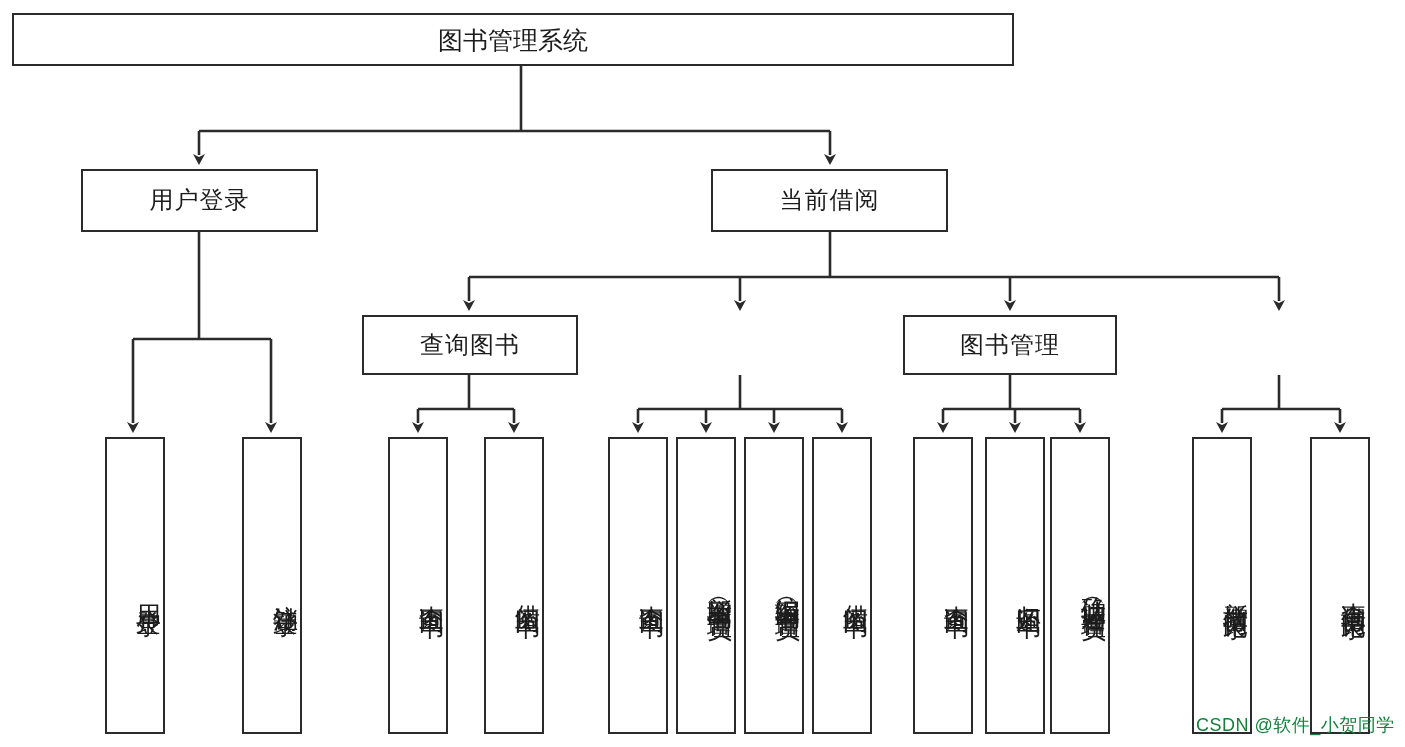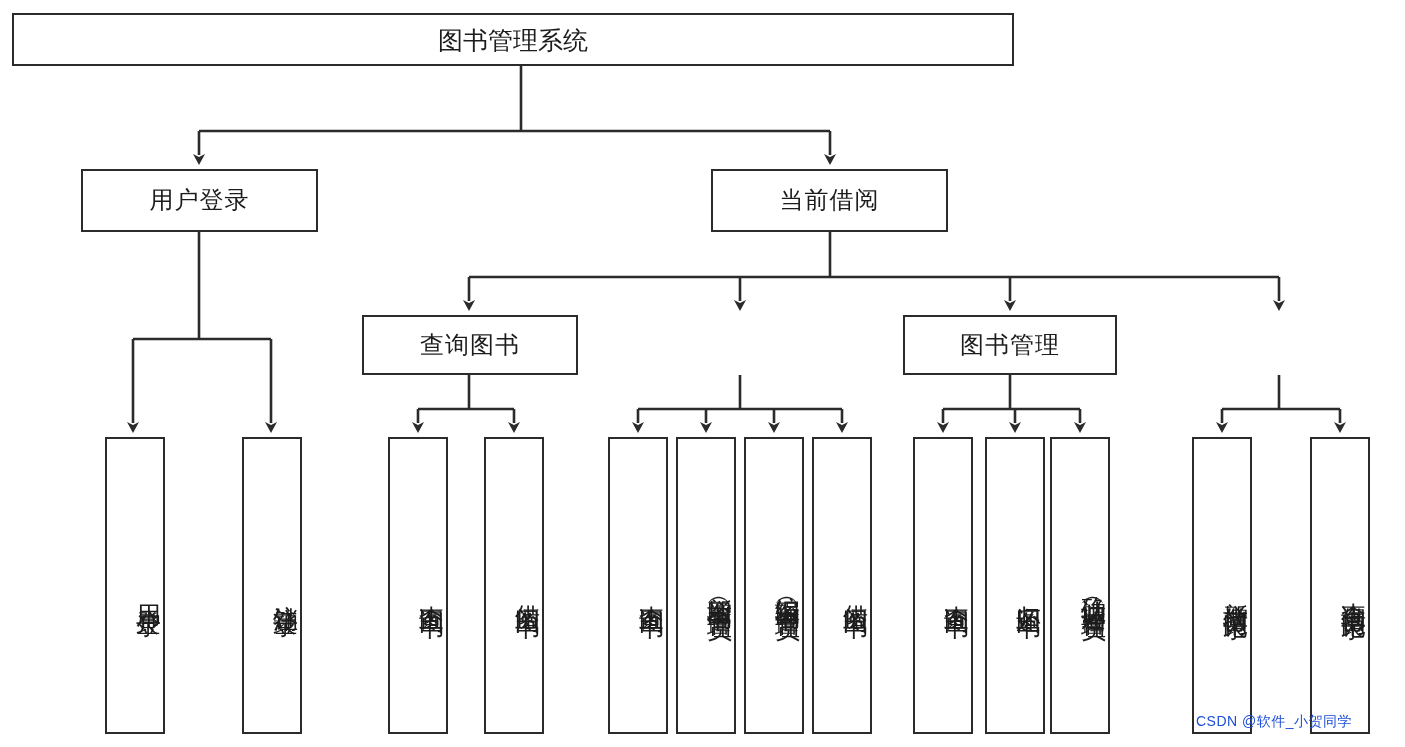--- a/index.html
+++ b/index.html
@@ -60,8 +60,8 @@
   }
   .watermark {
     position: absolute;
-    color: #1d4ed8;
-    font-size: 14px;
+    color: #15803d;
+    font-size: 18px;
     white-space: nowrap;
     letter-spacing: 0.5px;
   }

